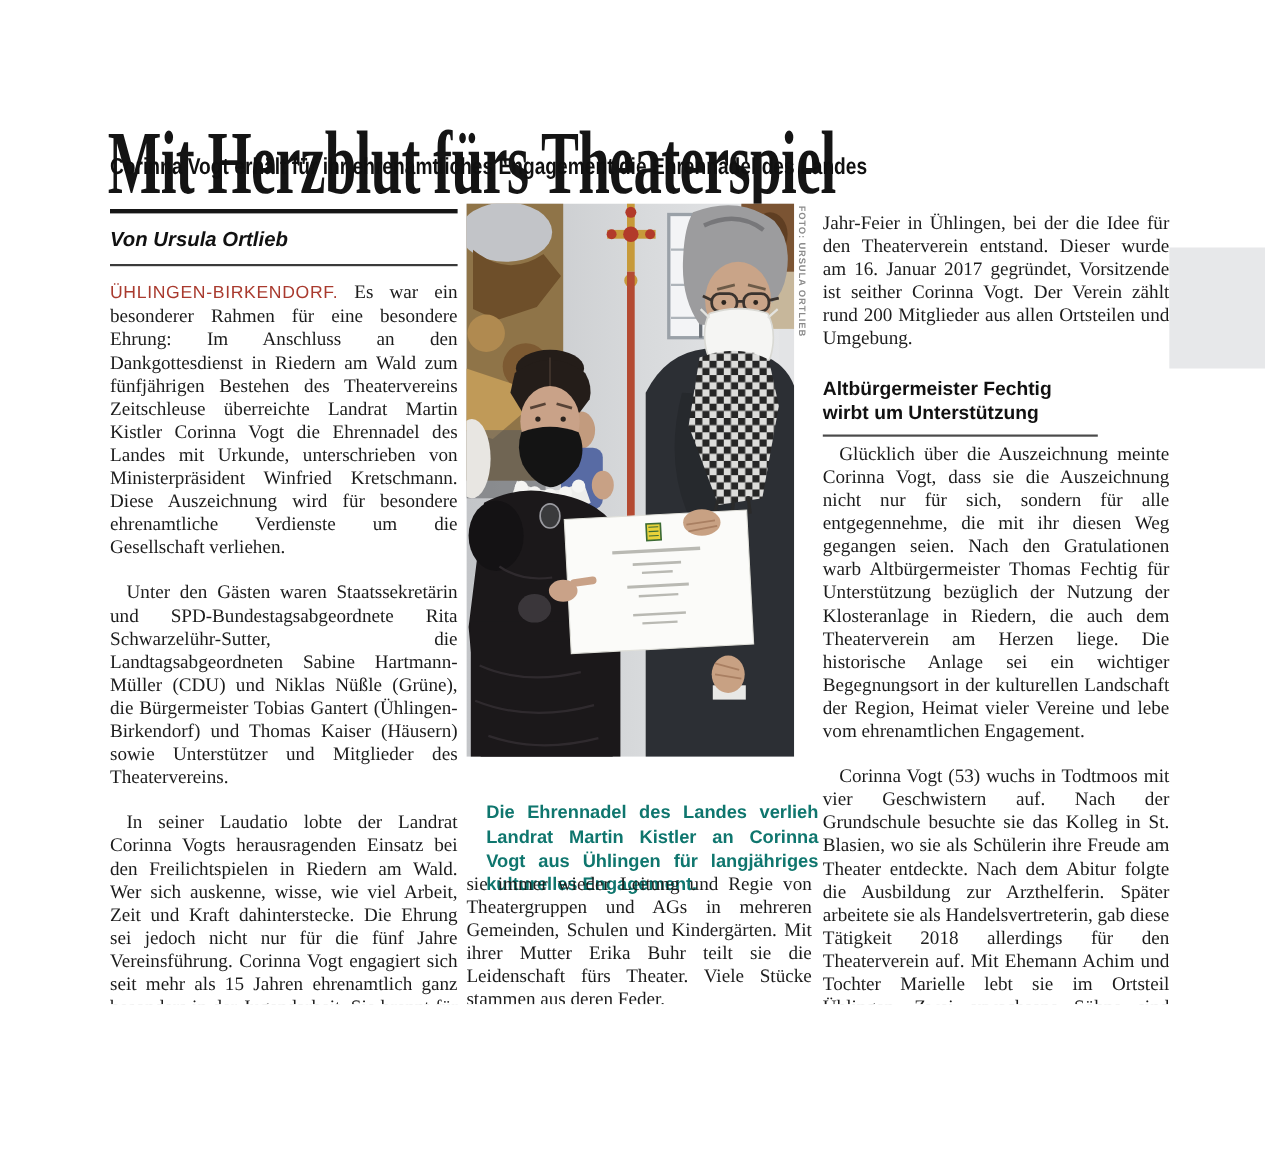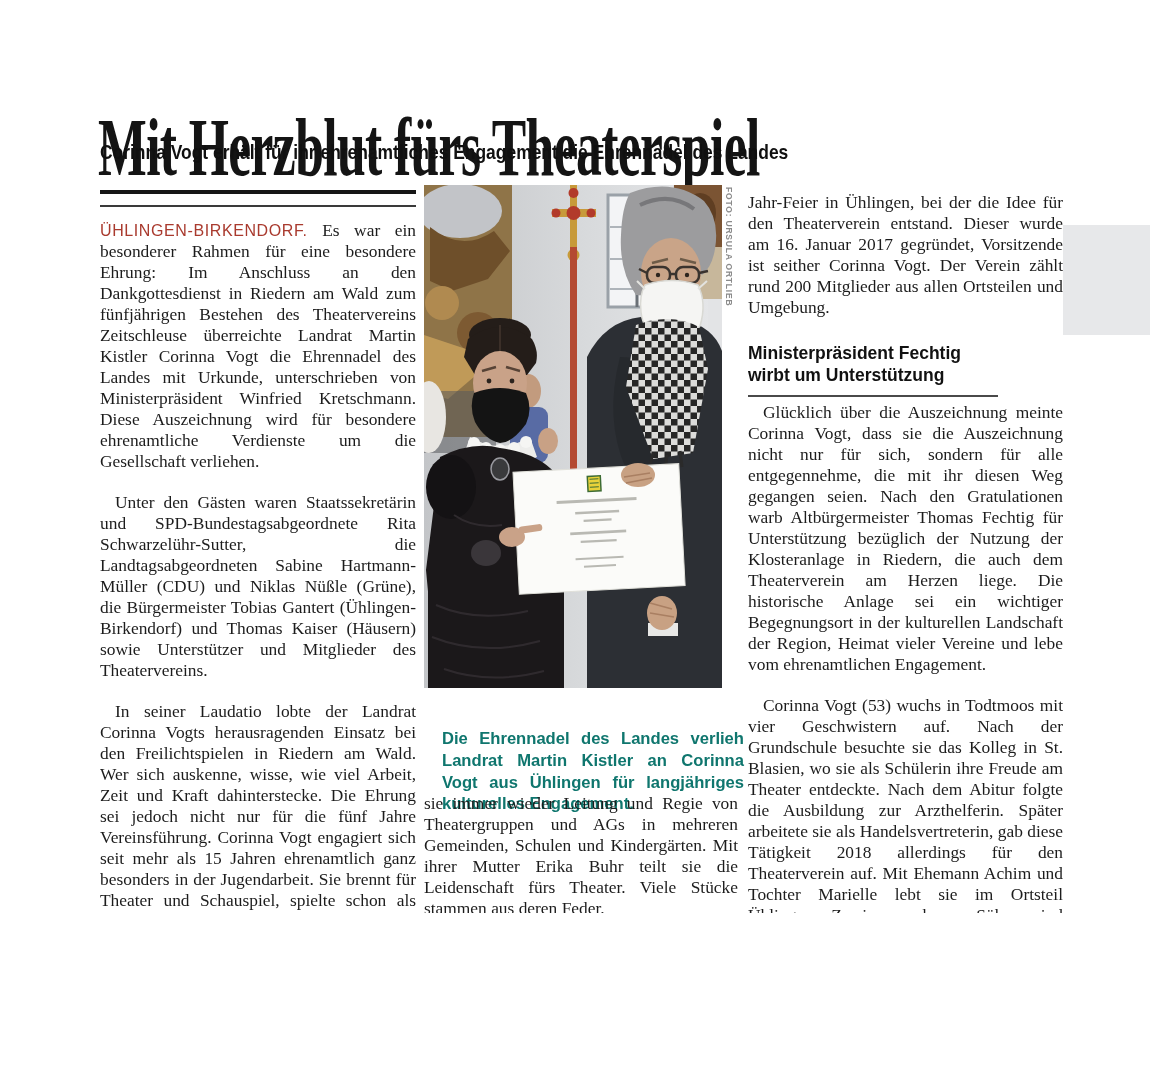--- a/index.html
+++ b/index.html
@@ -63,6 +63,7 @@
 
   <div class="col col1">
     <div class="rule-thick"></div>
+    <div class="byline">Von Ursula Ortlieb</div>
     <div class="rule-thin"></div>
     <p class="body-p first"><span class="dateline">ÜHLINGEN-BIRKENDORF.</span><span> Es war ein besonderer Rahmen für eine besondere Ehrung: Im Anschluss an den Dankgottesdienst in Riedern am Wald zum fünfjährigen Bestehen des Theatervereins Zeitschleuse überreichte Landrat Martin Kistler Corinna Vogt die Ehrennadel des Landes mit Urkunde, unterschrieben von Ministerpräsident Winfried Kretschmann. Diese Auszeichnung wird für besondere ehrenamtliche Verdienste um die Gesellschaft verliehen.</span></p>
     <p class="body-p indent">Unter den Gästen waren Staatssekretärin und SPD-Bundestagsabgeordnete Rita Schwarzelühr-Sutter, die Landtagsabgeordneten Sabine Hartmann-Müller (CDU) und Niklas Nüßle (Grüne), die Bürgermeister Tobias Gantert (Ühlingen-Birkendorf) und Thomas Kaiser (Häusern) sowie Unterstützer und Mitglieder des Theatervereins.</p>

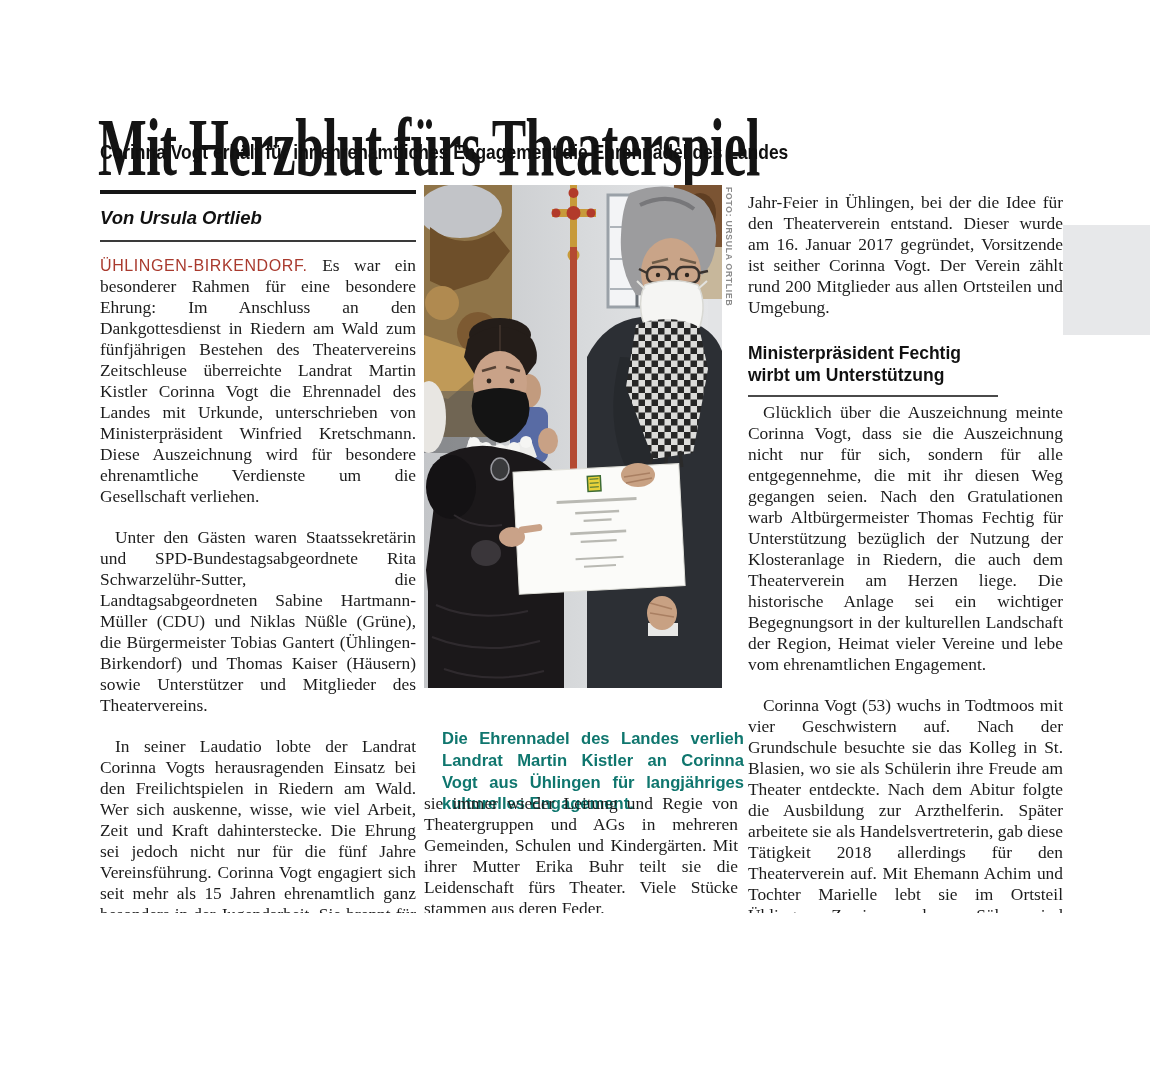--- a/index.html
+++ b/index.html
@@ -220,7 +220,7 @@
 
   <div class="col col3">
     <p class="body-p">Jahr-Feier in Ühlingen, bei der die Idee für den Theaterverein entstand. Dieser wurde am 16. Januar 2017 gegründet, Vorsitzende ist seither Corinna Vogt. Der Verein zählt rund 200 Mitglieder aus allen Ortsteilen und Umgebung.</p>
-    <div class="crosshead">Ministerpräsident Fechtig wirbt um Unterstützung</div>
+    <div class="crosshead">Altbürgermeister Fechtig wirbt um Unterstützung</div>
     <div class="crosshead-rule"></div>
     <p class="body-p indent after-rule">Glücklich über die Auszeichnung meinte Corinna Vogt, dass sie die Auszeichnung nicht nur für sich, sondern für alle entgegennehme, die mit ihr diesen Weg gegangen seien. Nach den Gratulationen warb Altbürgermeister Thomas Fechtig für Unterstützung bezüglich der Nutzung der Klosteranlage in Riedern, die auch dem Theaterverein am Herzen liege. Die historische Anlage sei ein wichtiger Begegnungsort in der kulturellen Landschaft der Region, Heimat vieler Vereine und lebe vom ehrenamtlichen Engagement.</p>
     <p class="body-p indent">Corinna Vogt (53) wuchs in Todtmoos mit vier Geschwistern auf. Nach der Grundschule besuchte sie das Kolleg in St. Blasien, wo sie als Schülerin ihre Freude am Theater entdeckte. Nach dem Abitur folgte die Ausbildung zur Arzthelferin. Später arbeitete sie als Handelsvertreterin, gab diese Tätigkeit 2018 allerdings für den Theaterverein auf. Mit Ehemann Achim und Tochter Marielle lebt sie im Ortsteil Ühlingen. Zwei erwachsene Söhne sind schon außer Haus. Die Familie ist im Verein Zeitschleuse als Schauspieler, Musiker und Handwerker engagiert.</p>

